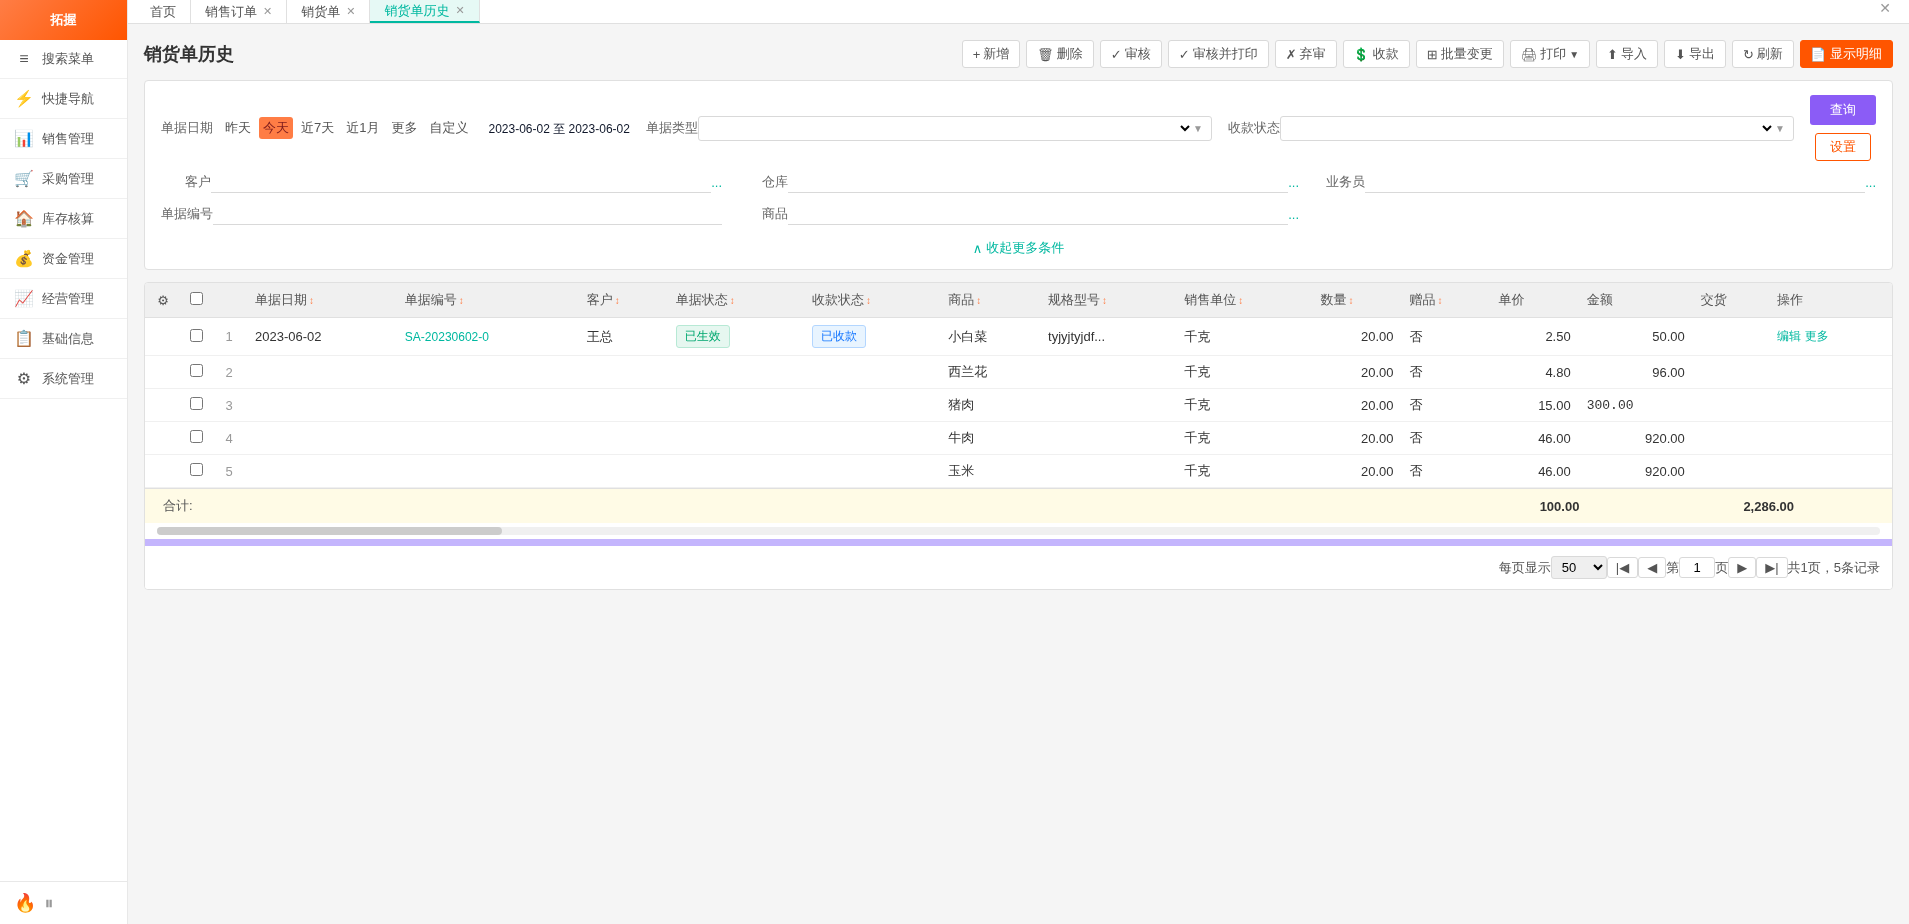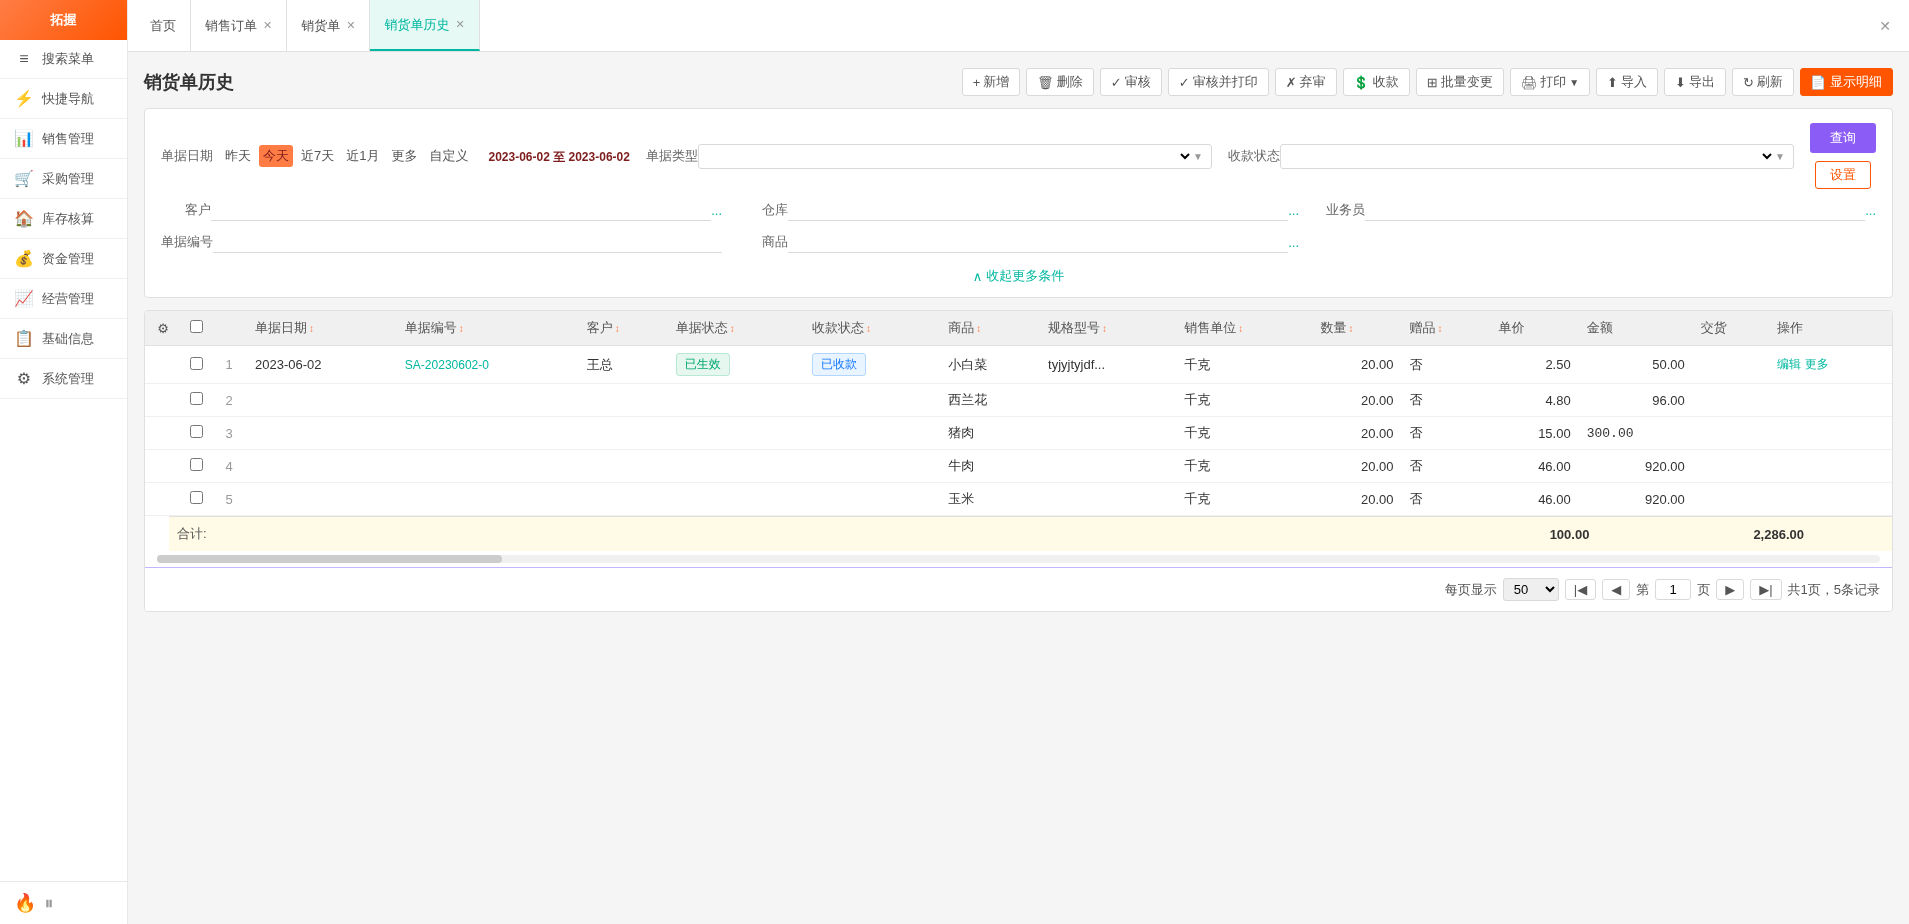--- a/index.html
+++ b/index.html
@@ -51,8 +51,7 @@
       background: #fff;
       border-bottom: 1px solid #e0e0e0;
       display: flex;
-      align-items: center;
-      height: 52px;
+      height: 24px;
       padding: 0 8px;
       flex-shrink: 0;
     }

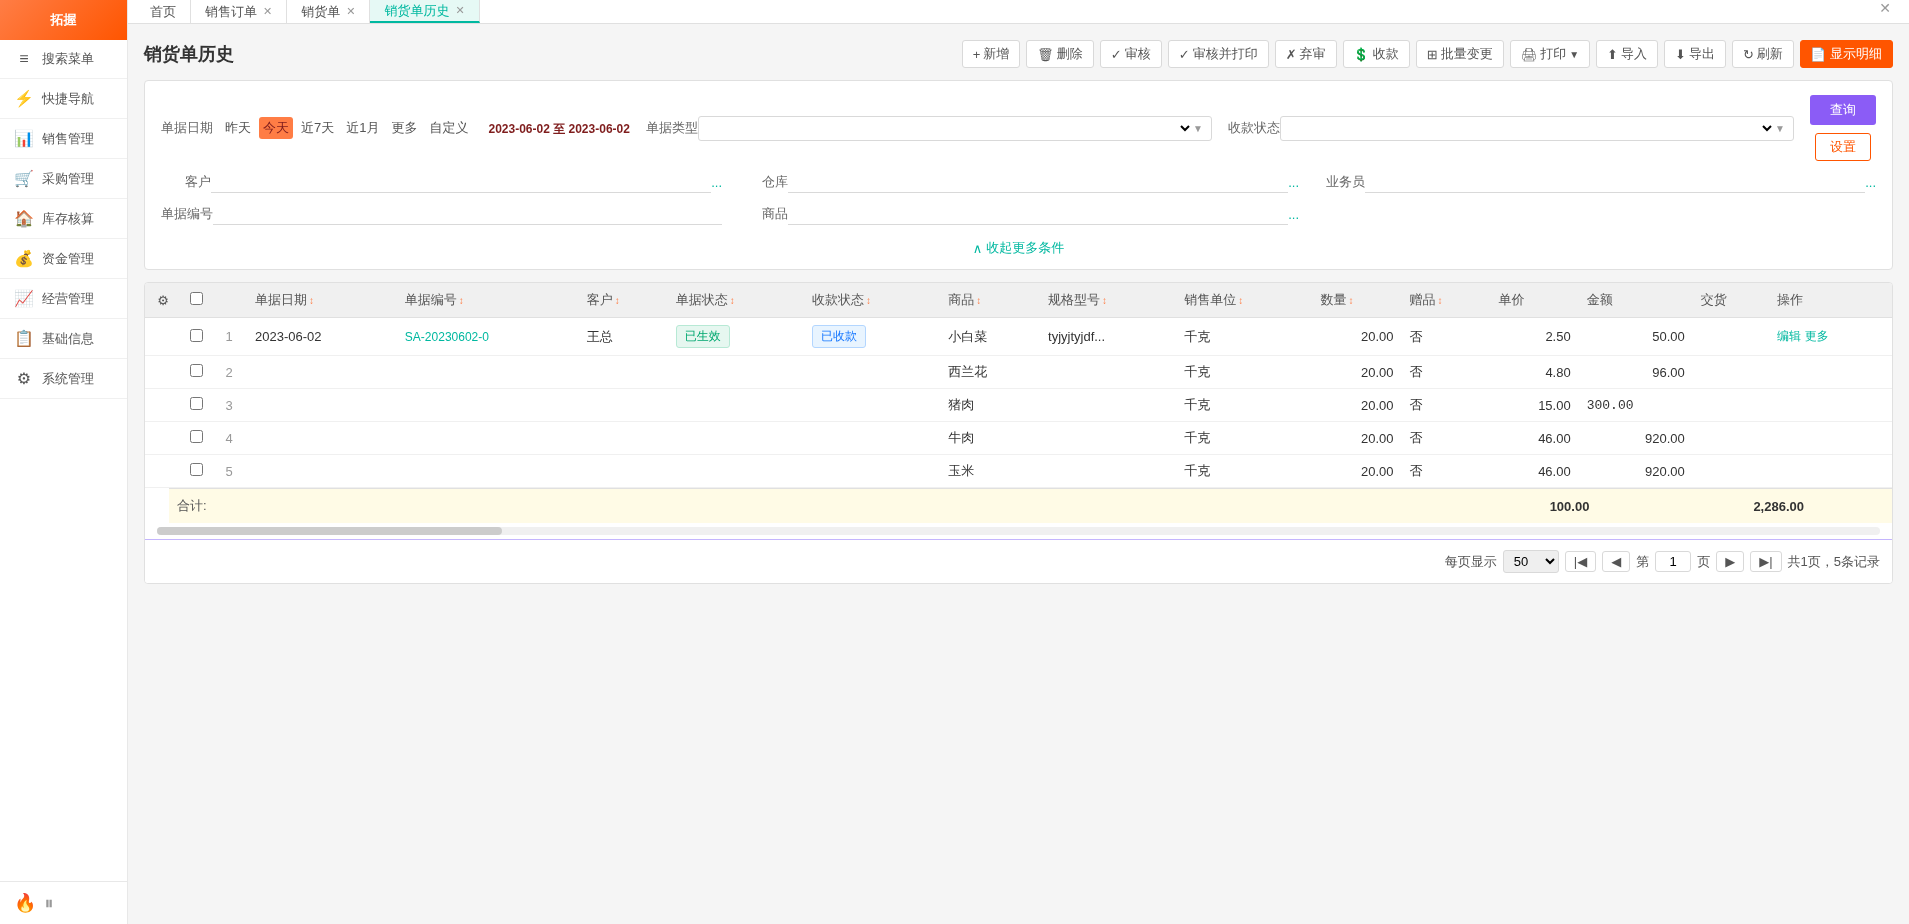--- a/index.html
+++ b/index.html
@@ -166,7 +166,7 @@
     .date-quick-btns { display: flex; align-items: center; gap: 4px; font-size: 12px; }
     .date-btn { color: #555; cursor: pointer; padding: 2px 4px; }
     .date-btn.active { color: #7f1d1d; background: #ff7d45; border-radius: 3px; }
-    .date-range { color: #7f1d1d; font-size: 12px; margin-top: 2px; font-weight: bold; }
+    .date-range { color: #0f172a; font-size: 12px; margin-top: 2px; }
     .more-dots { color: #00b8a0; cursor: pointer; font-size: 13px; }
     .collapse-btn {
       display: flex;

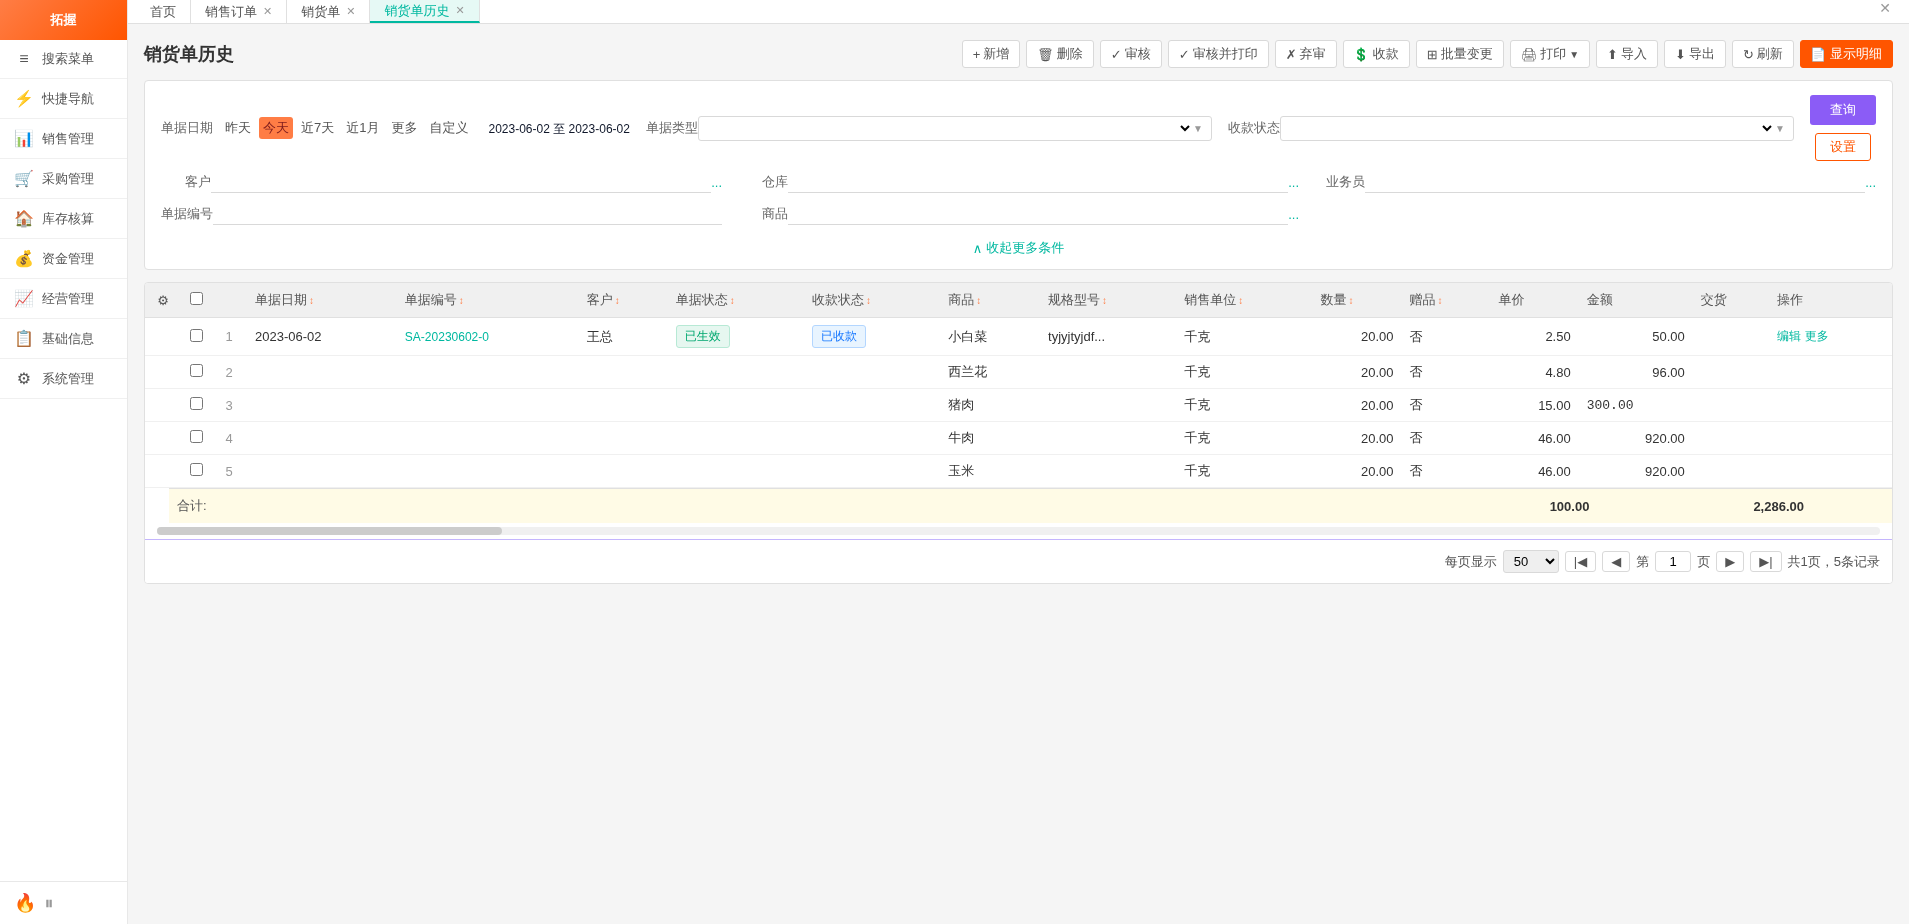--- a/index.html
+++ b/index.html
@@ -244,10 +244,9 @@
       border-top: 1px solid #e0e0e0;
       display: flex;
       align-items: center;
-      padding: 8px 8px;
+      padding: 8px 18px;
       font-size: 13px;
       color: #555;
-      margin-left: 24px;
     }
     .summary-row .sum-val { color: #333; font-weight: bold; margin-left: 4px; }
 

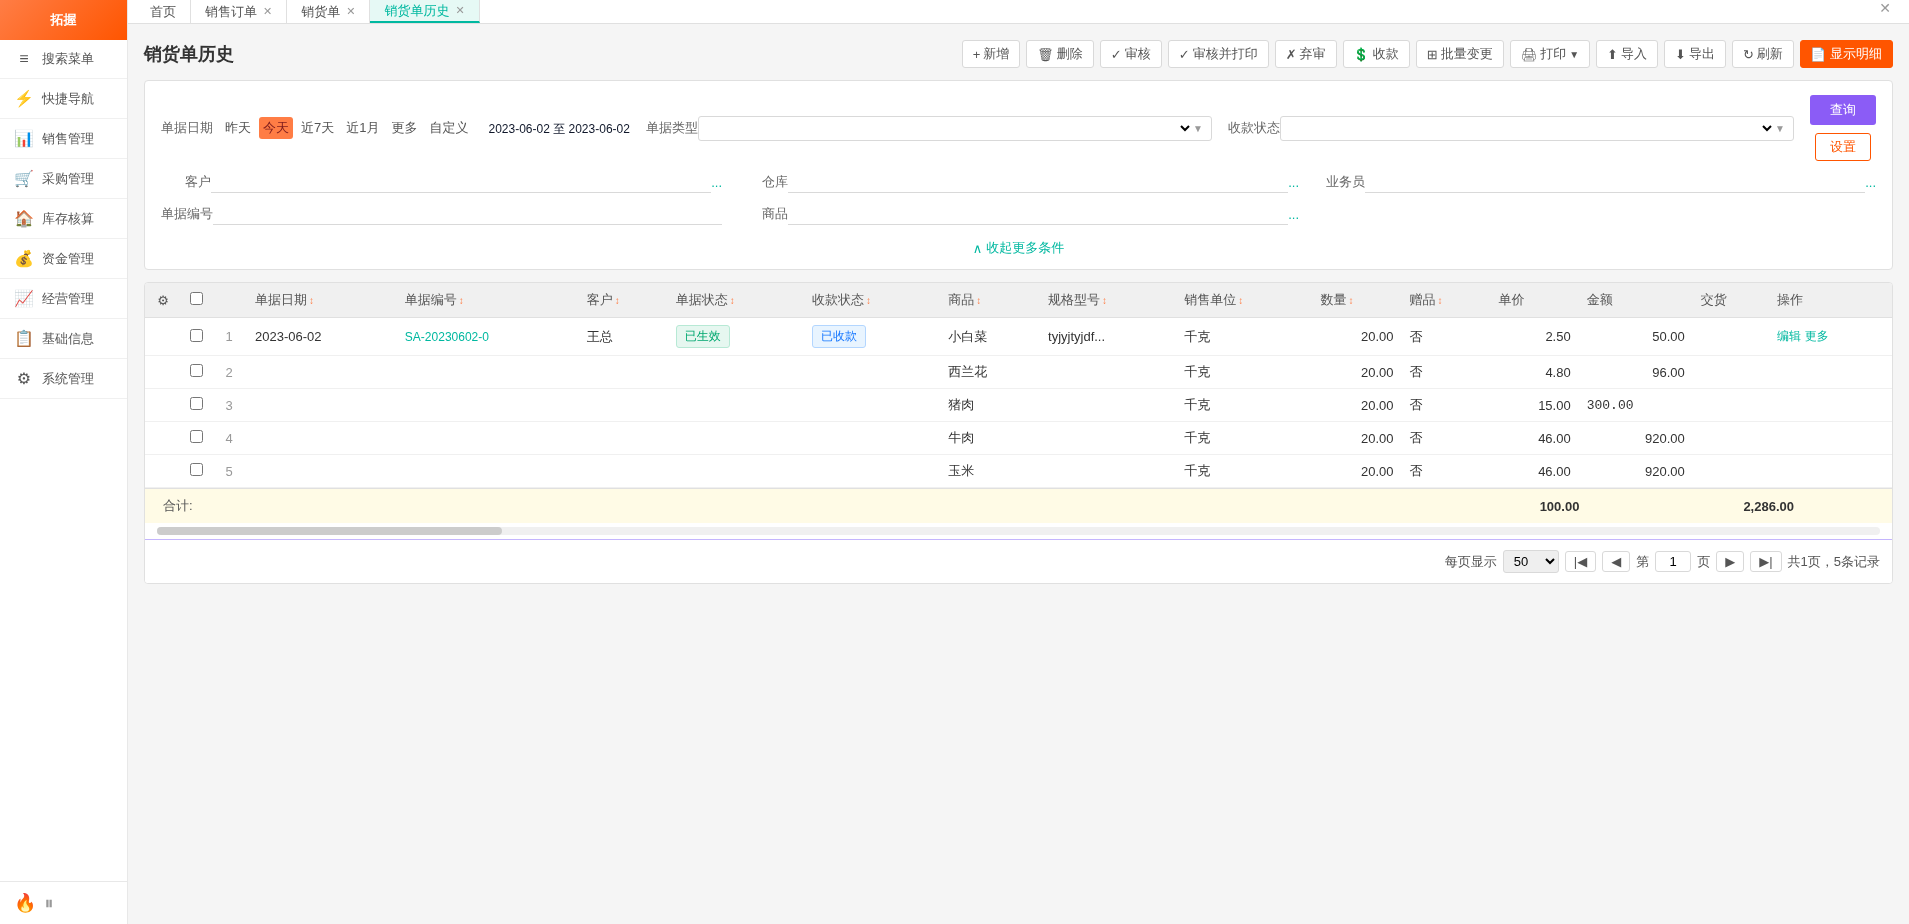--- a/index.html
+++ b/index.html
@@ -256,9 +256,8 @@
       align-items: center;
       justify-content: flex-end;
       padding: 10px 12px;
-      gap: 6px;
-      background: #fff;
-      border-top: 1px solid #c4b5fd;
+      background: #fff;
+      border-top: 7px solid #c4b5fd;
       font-size: 13px;
       color: #555;
     }

